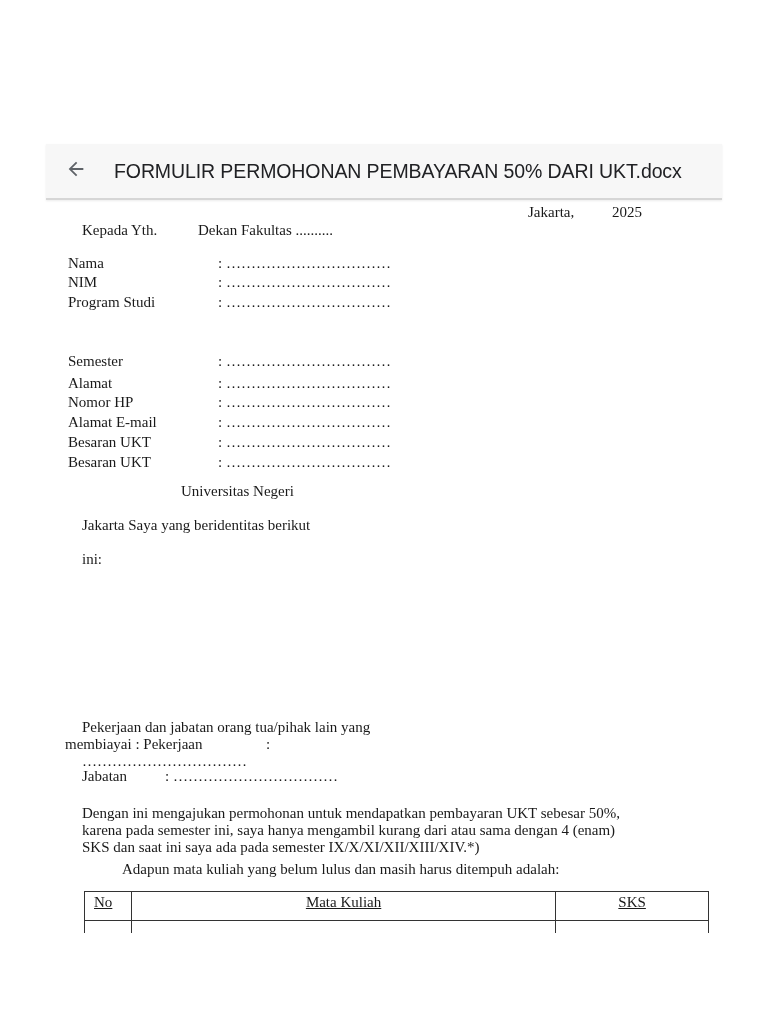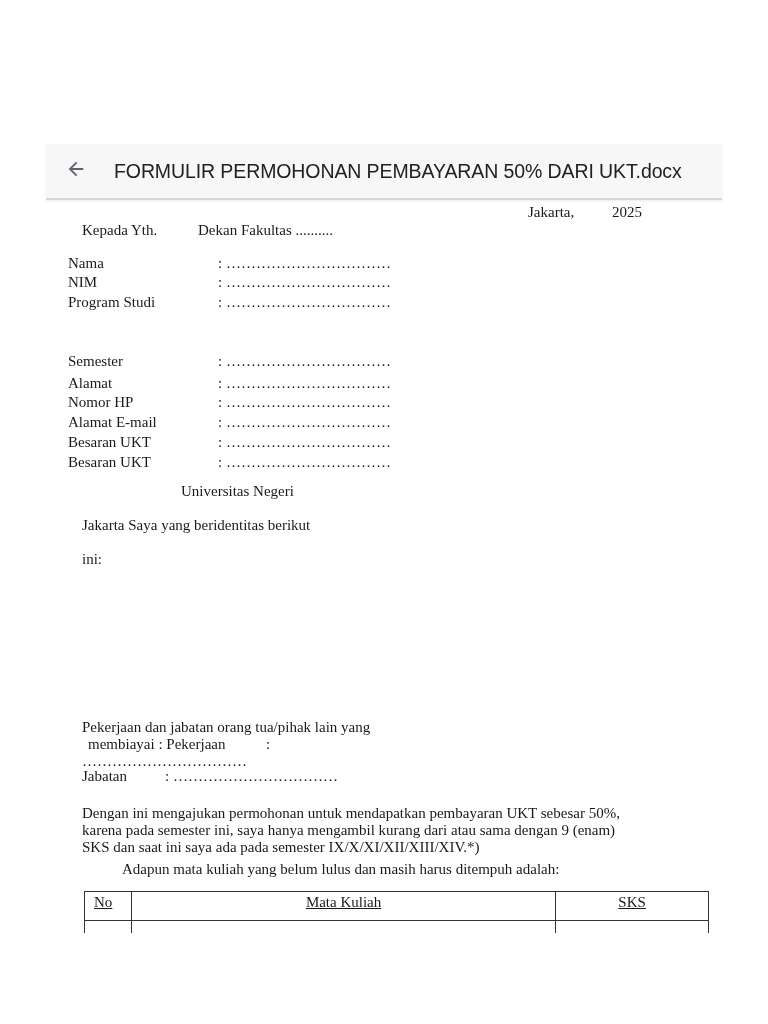--- a/index.html
+++ b/index.html
@@ -130,7 +130,7 @@
   <span class="t" style="left:82px; top:550px;">ini:</span>
 
   <span class="t" style="left:82px; top:718px;">Pekerjaan dan jabatan orang tua/pihak lain yang</span>
-  <span class="t" style="left:88px; top:735px;">membiayai : Pekerjaan</span>
+  <span class="t" style="left:65px; top:735px;">membiayai : Pekerjaan</span>
   <span class="t" style="left:266px; top:735px;">:</span>
   <span class="t" style="left:82px; top:752px;">……………………………</span>
   <span class="t" style="left:82px; top:767px;">Jabatan</span>

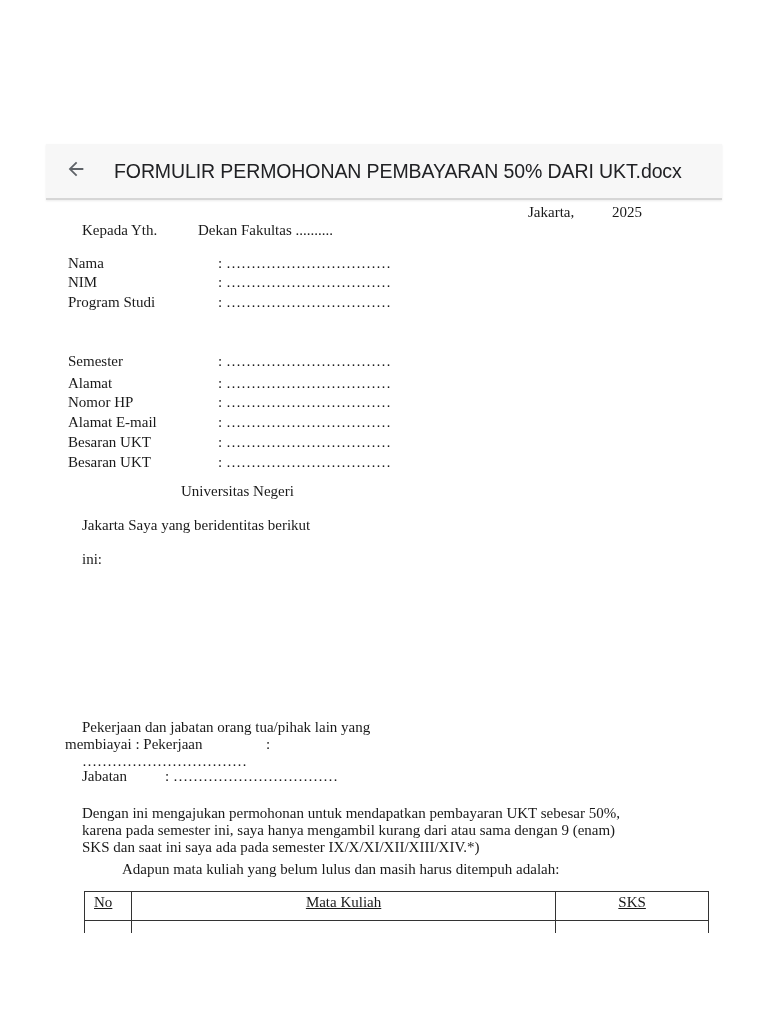--- a/index.html
+++ b/index.html
@@ -137,7 +137,7 @@
   <span class="t" style="left:165px; top:767px;">: ……………………………</span>
 
   <span class="t" style="left:82px; top:804px;text-align:right;">Dengan ini mengajukan permohonan untuk mendapatkan pembayaran UKT sebesar 50%,</span>
-  <span class="t" style="left:82px; top:821px;">karena pada semester ini, saya hanya mengambil kurang dari atau sama dengan 9 (enam)</span>
+  <span class="t" style="left:82px; top:821px;">karena pada semester ini, saya hanya mengambil kurang dari atau sama dengan 4 (enam)</span>
   <span class="t" style="left:82px; top:838px;">SKS dan saat ini saya ada pada semester IX/X/XI/XII/XIII/XIV.*)</span>
   <span class="t" style="left:82px; top:860px;margin-left:40px;">Adapun mata kuliah yang belum lulus dan masih harus ditempuh adalah:</span>
 

